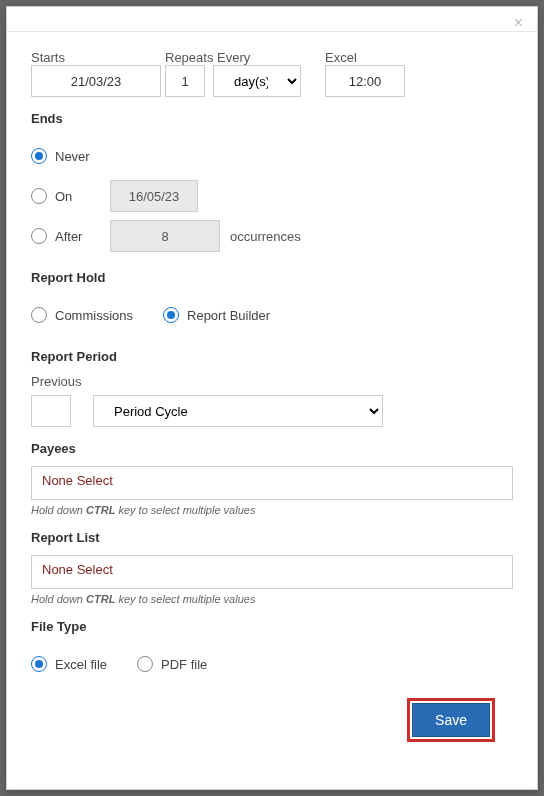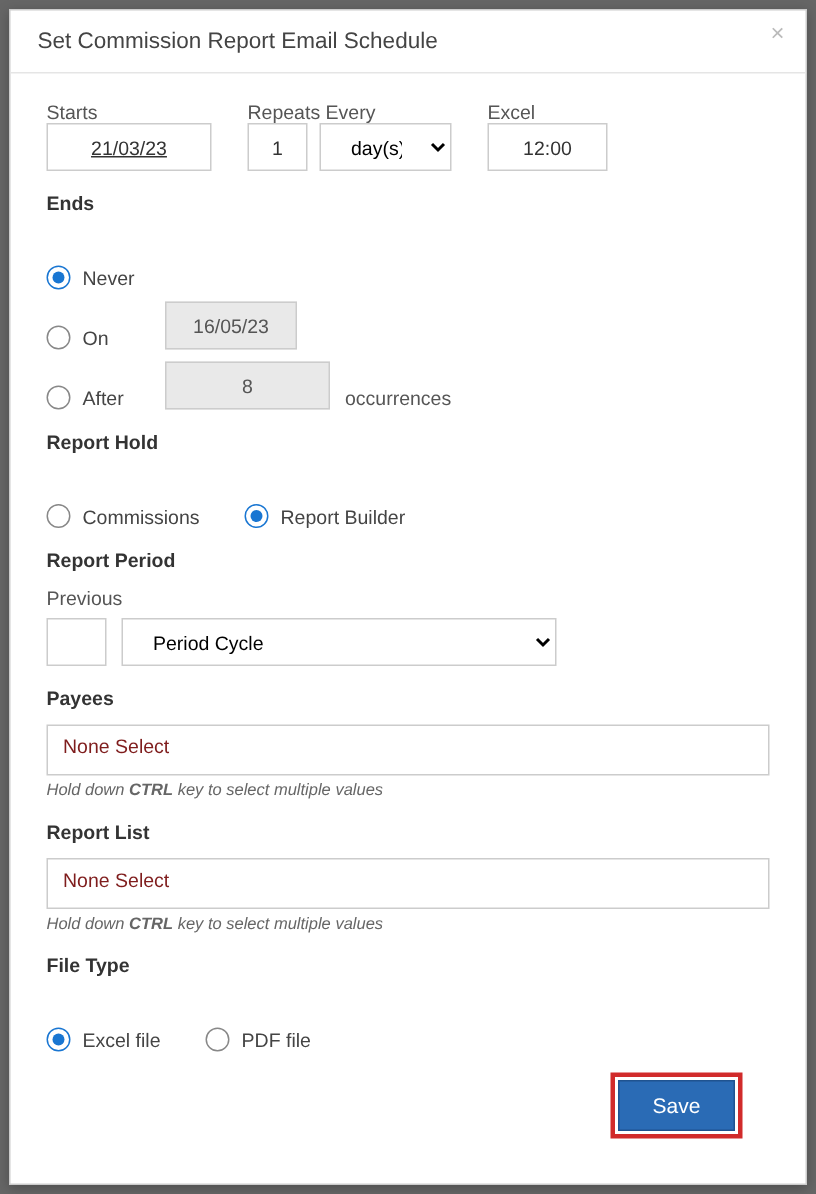--- a/index.html
+++ b/index.html
@@ -128,7 +128,6 @@
 
 <div class="modal">
   <div class="modal-header">
-    <span class="modal-title">Set Commission Report Email Schedule</span>
     <span class="close-x">×</span>
   </div>
 

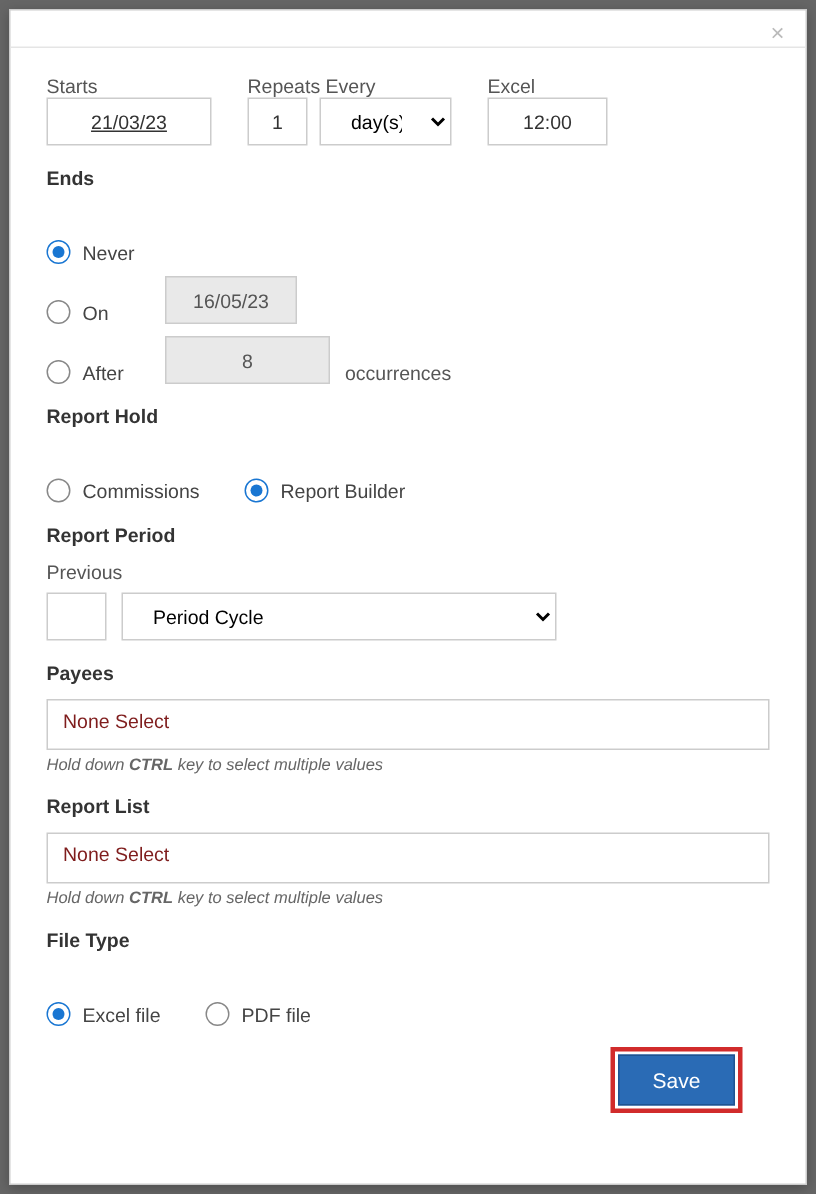--- a/index.html
+++ b/index.html
@@ -136,7 +136,7 @@
     <div class="row1">
       <div class="field" style="width:110px">
         <span class="label">Starts</span>
-        <input class="tbox" style="width: 110px; text-decoration: underline;" value="21/03/23">
+        <input class="tbox" style="width: 130px;" value="21/03/23">
       </div>
       <div class="field">
         <span class="label">Repeats Every</span>

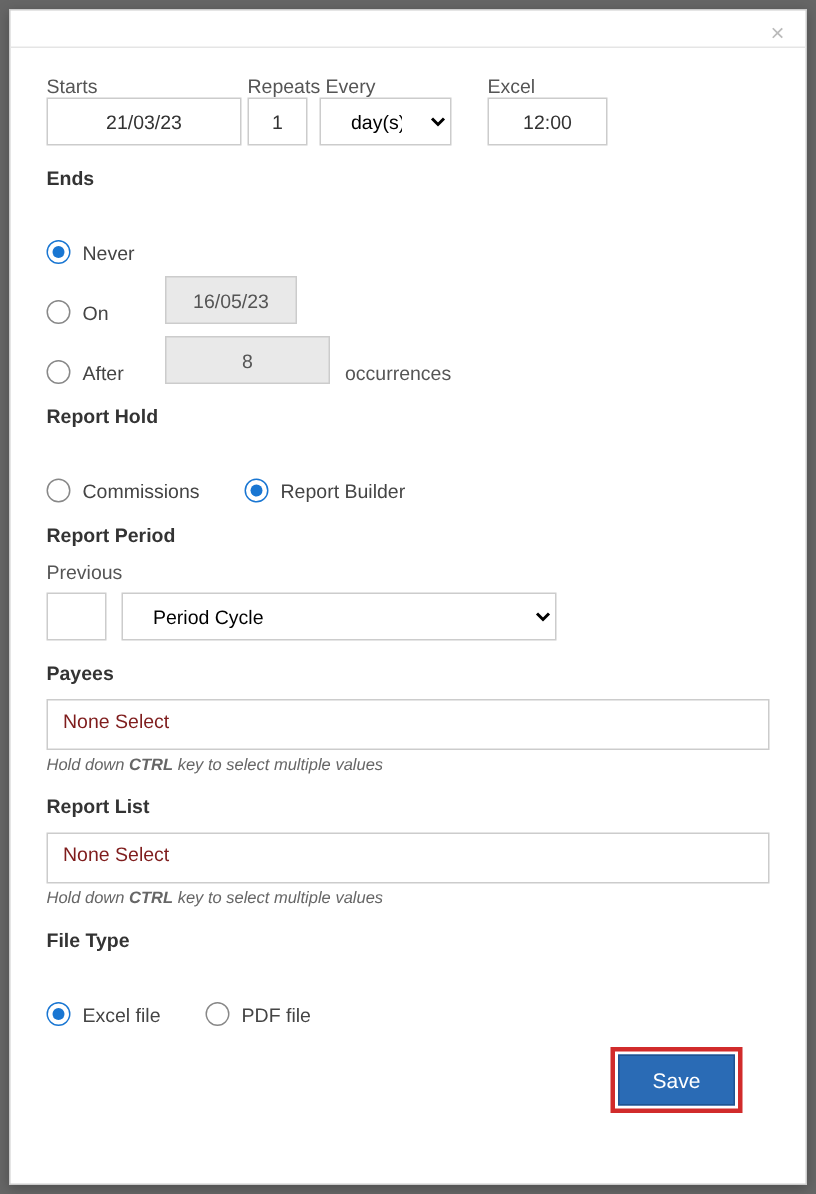--- a/index.html
+++ b/index.html
@@ -62,7 +62,7 @@
   }
   .radio-row {
     display: flex;
-    align-items: flex-end;
+    align-items: center;
     height: 40px;
   }
   .radio {

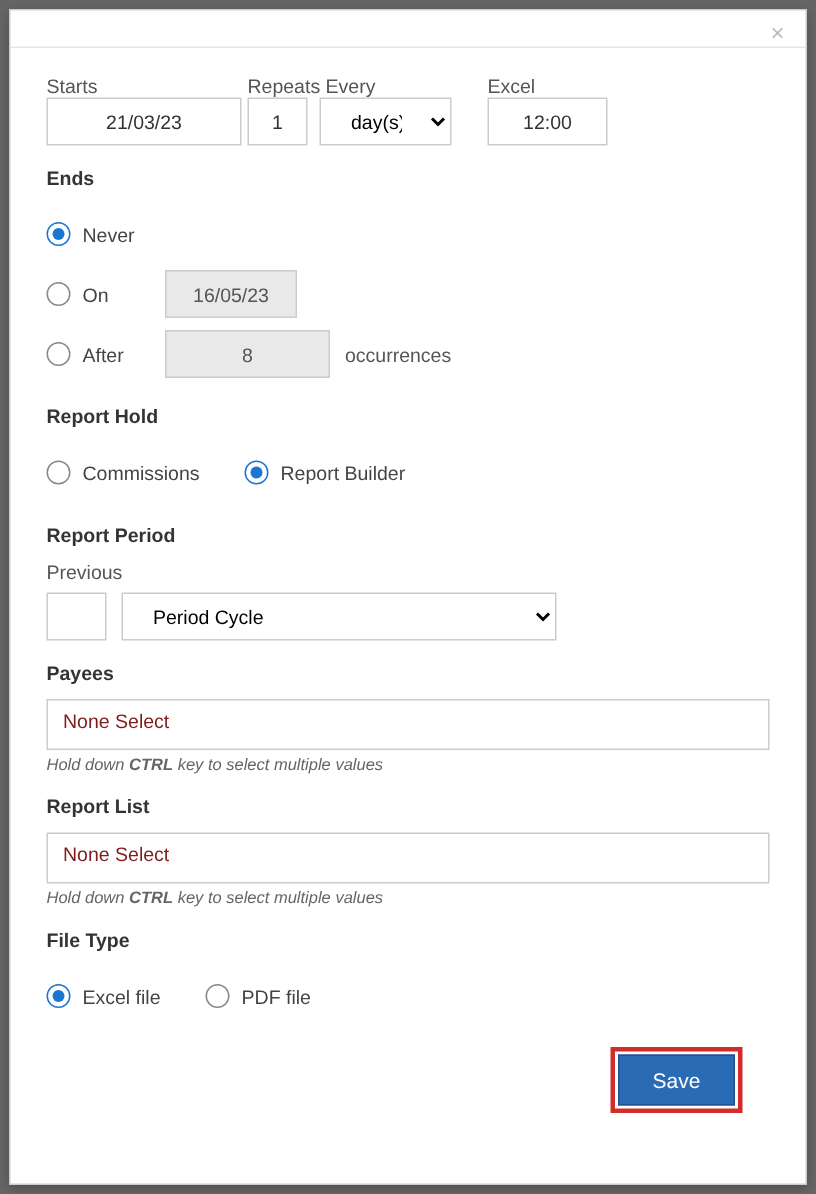--- a/index.html
+++ b/index.html
@@ -102,7 +102,7 @@
     margin-top: 4px;
   }
   .hint b { font-weight: bold; }
-  .rp-row { display:flex; gap:10px; align-items:flex-end;}
+  .rp-row { display:flex; gap:22px; align-items:flex-end;}
   .rp-num { width:40px; }
   .rp-sel { flex:0 0 290px; text-align:left; padding-left:10px;}
   .footer {

